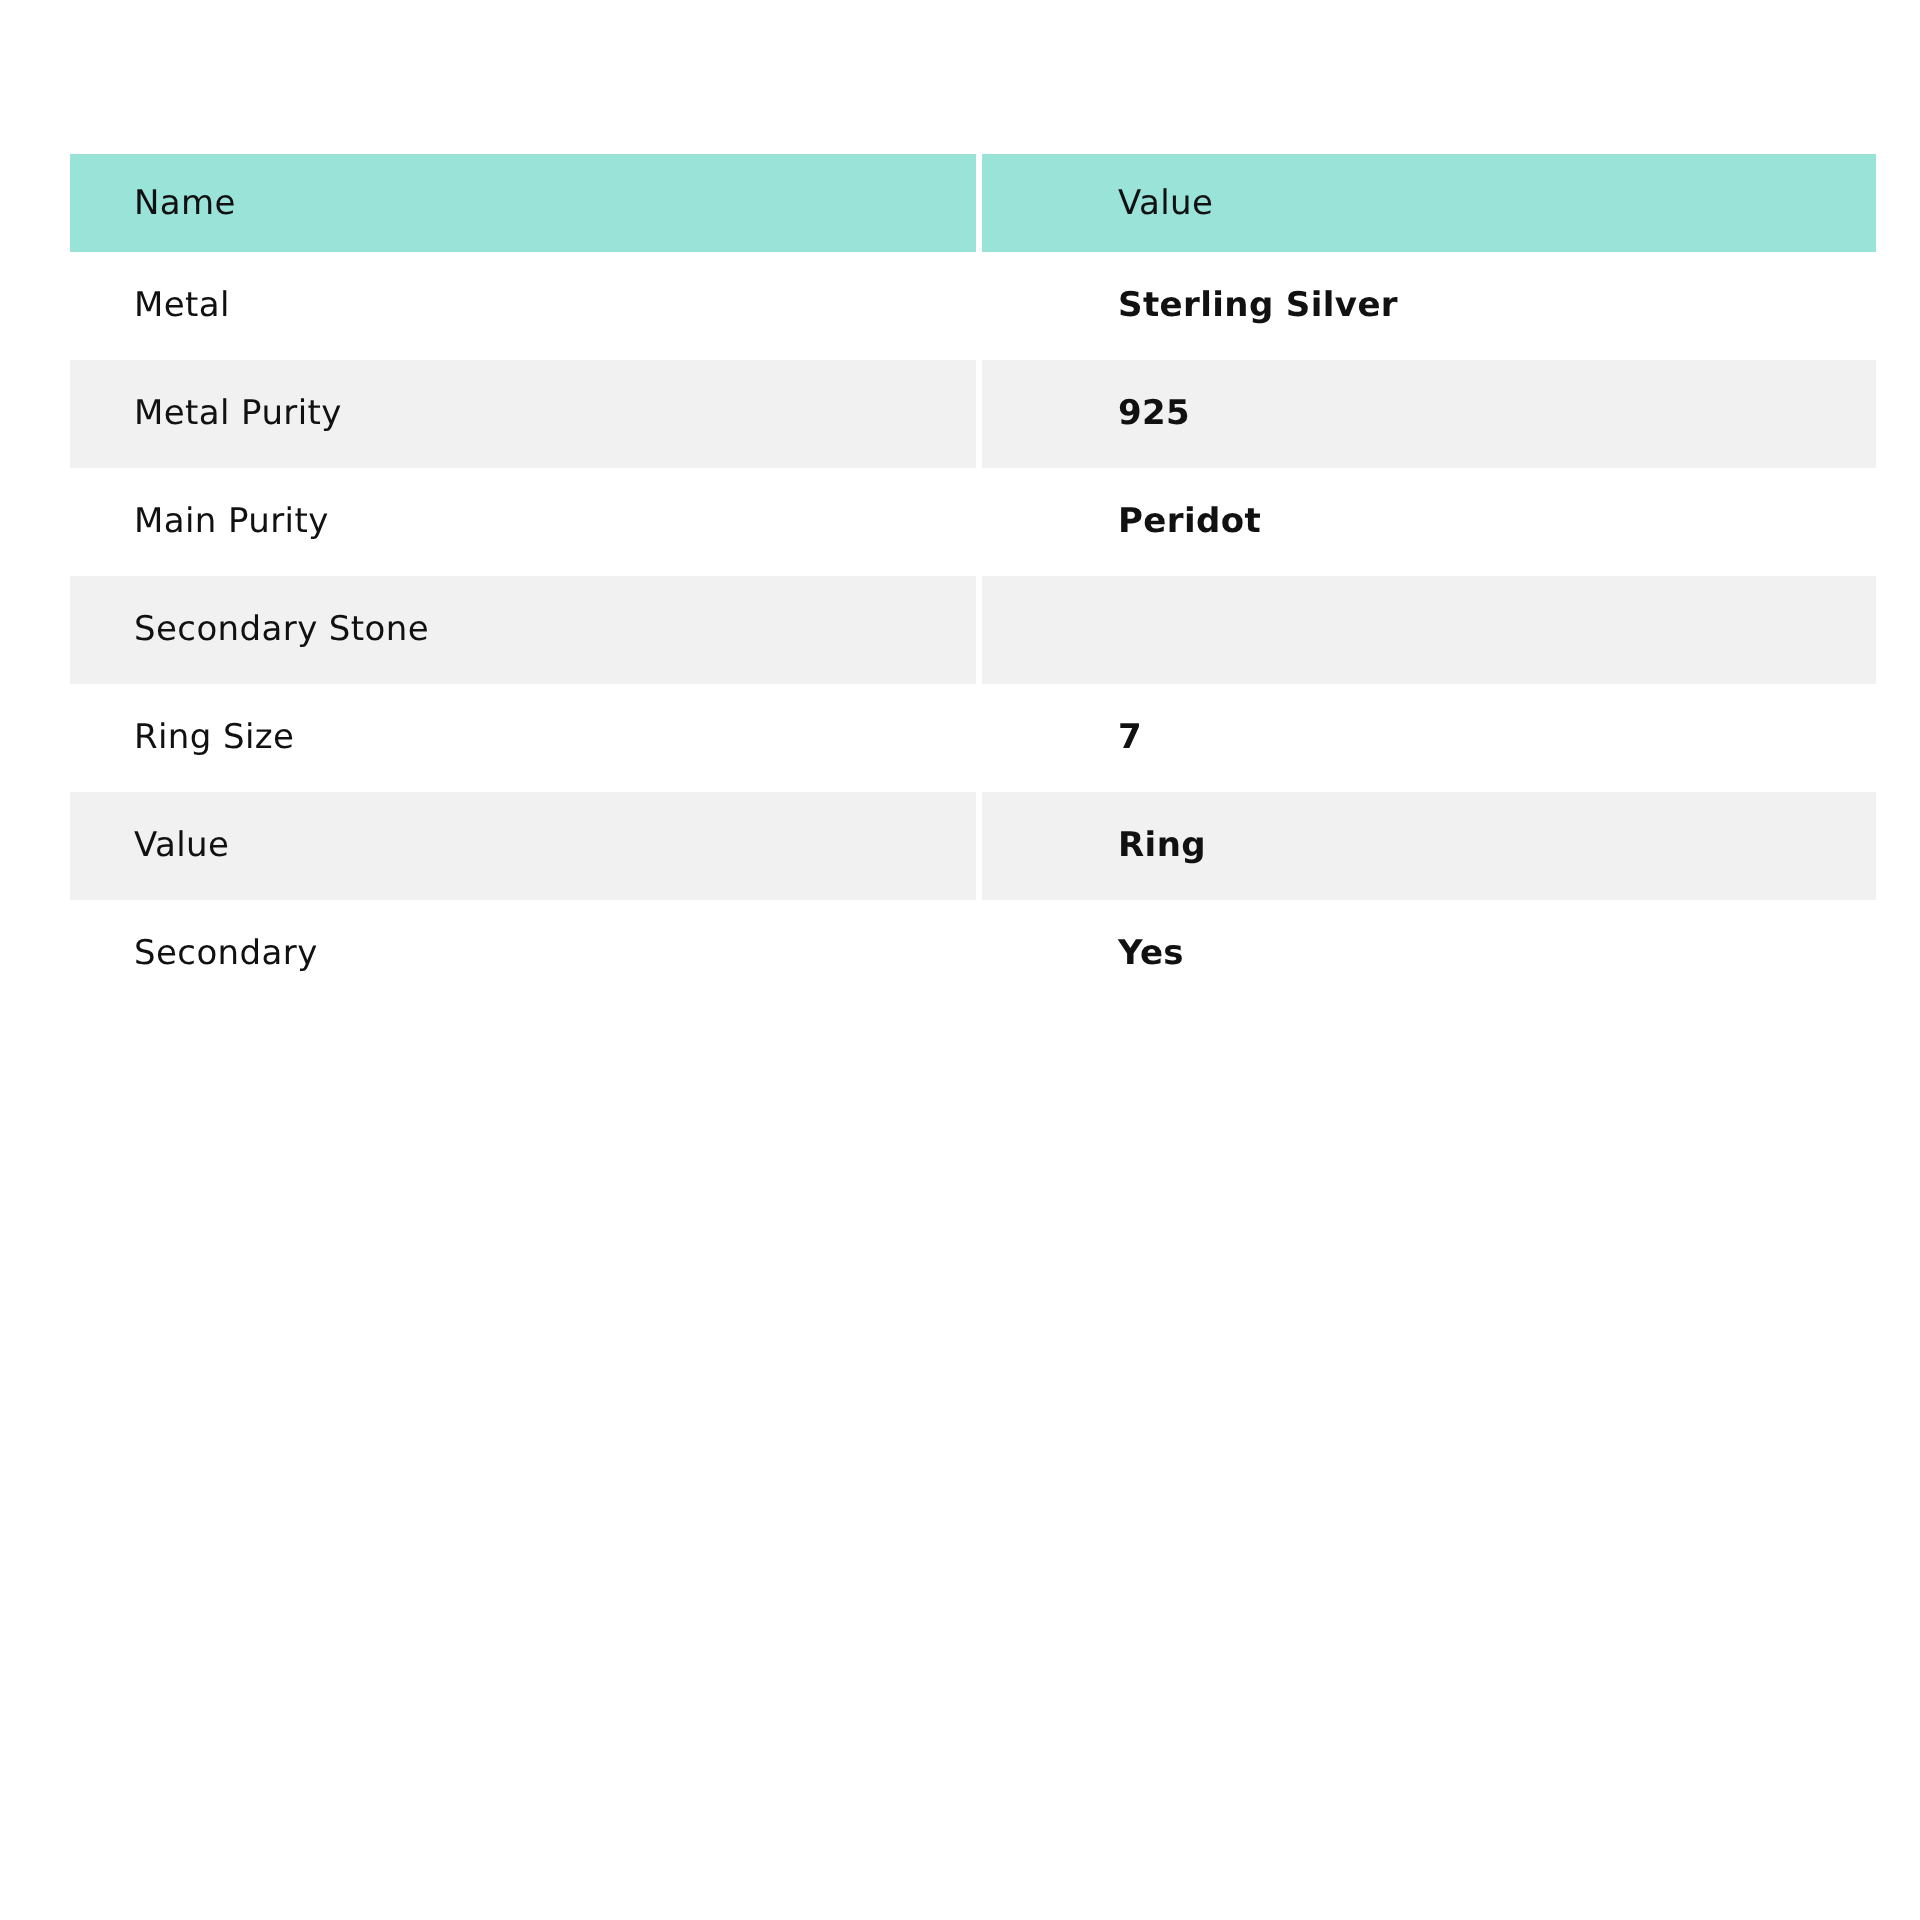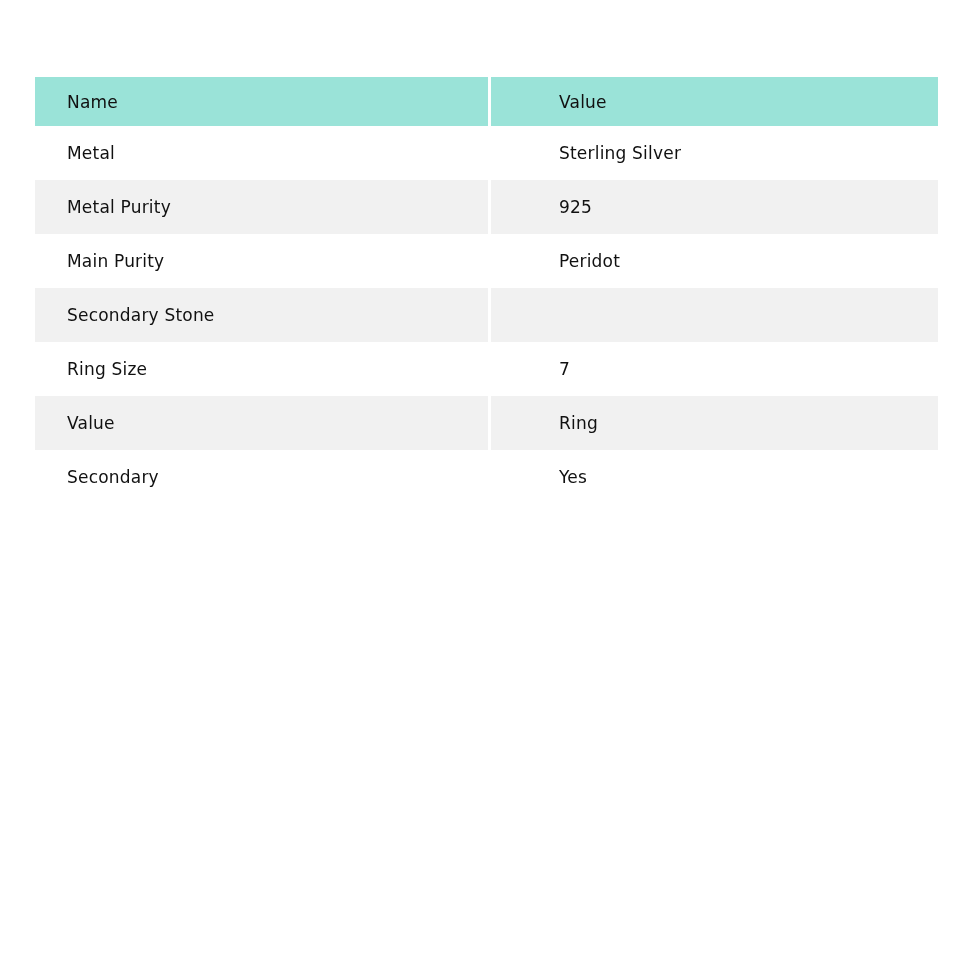--- a/index.html
+++ b/index.html
@@ -44,6 +44,7 @@
   }
   .cell.value {
     flex: 1;
+    font-weight: bold;
   }
   .row.header .cell {
     font-weight: 500;

